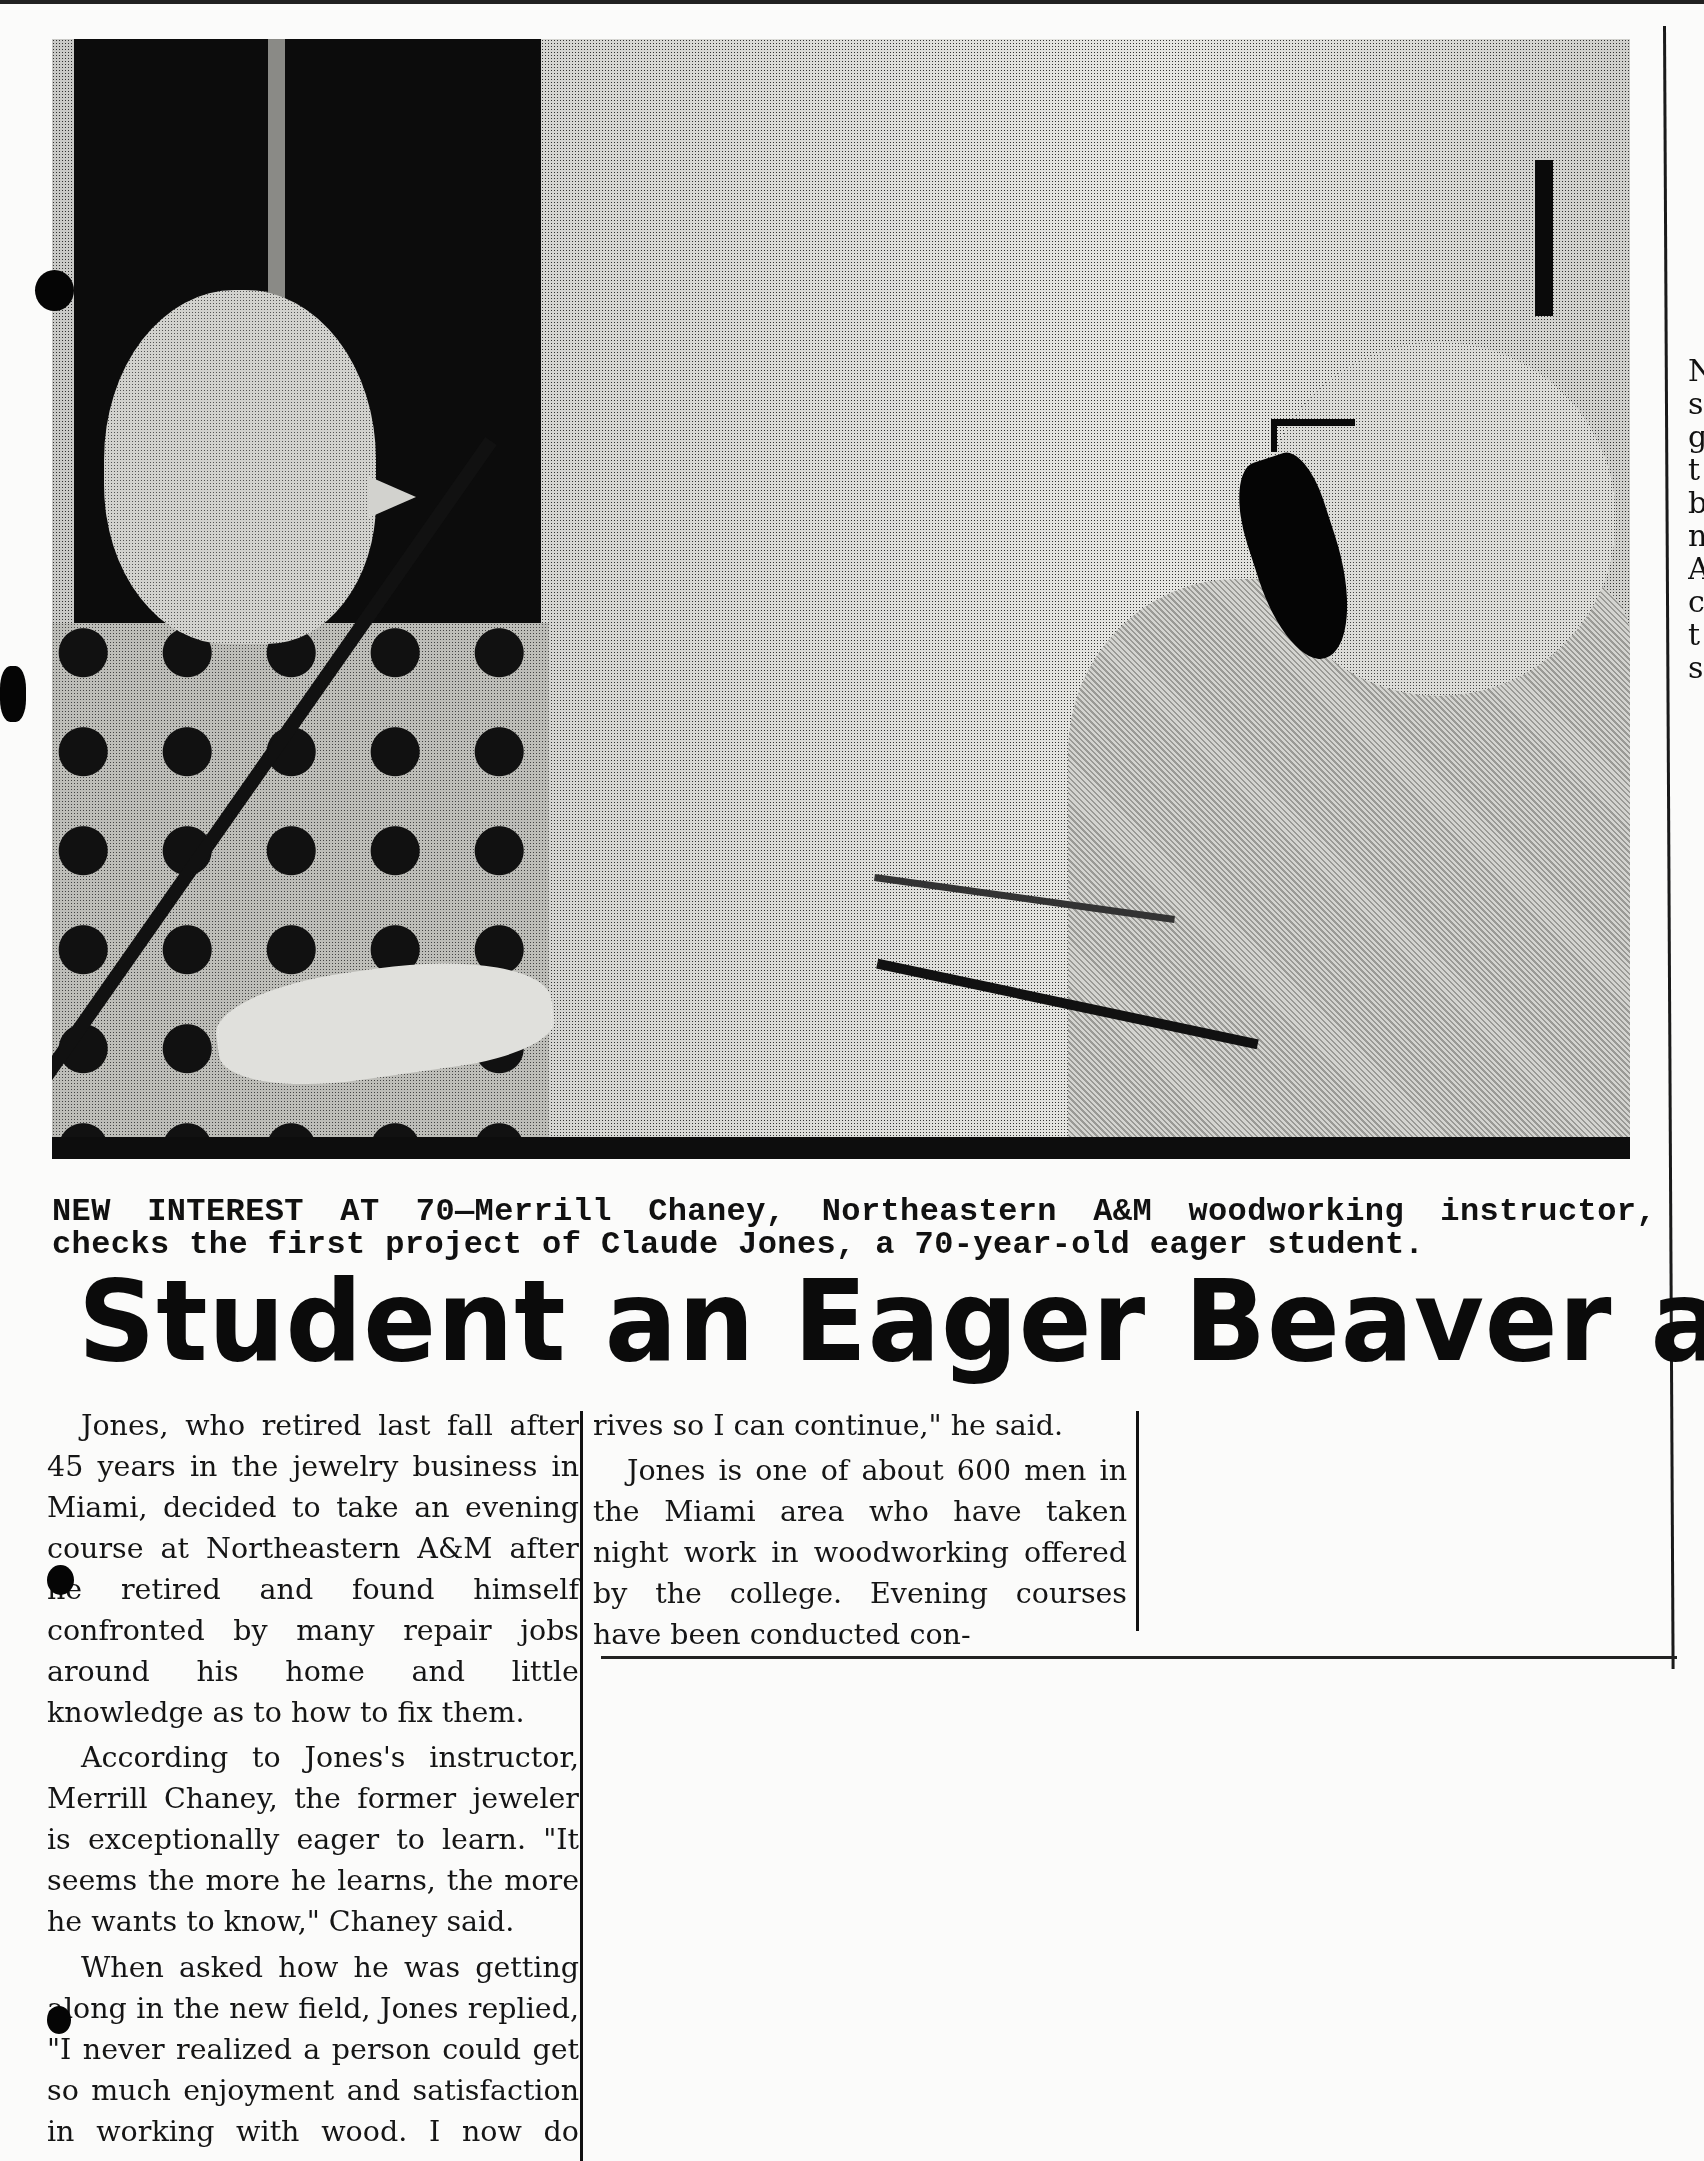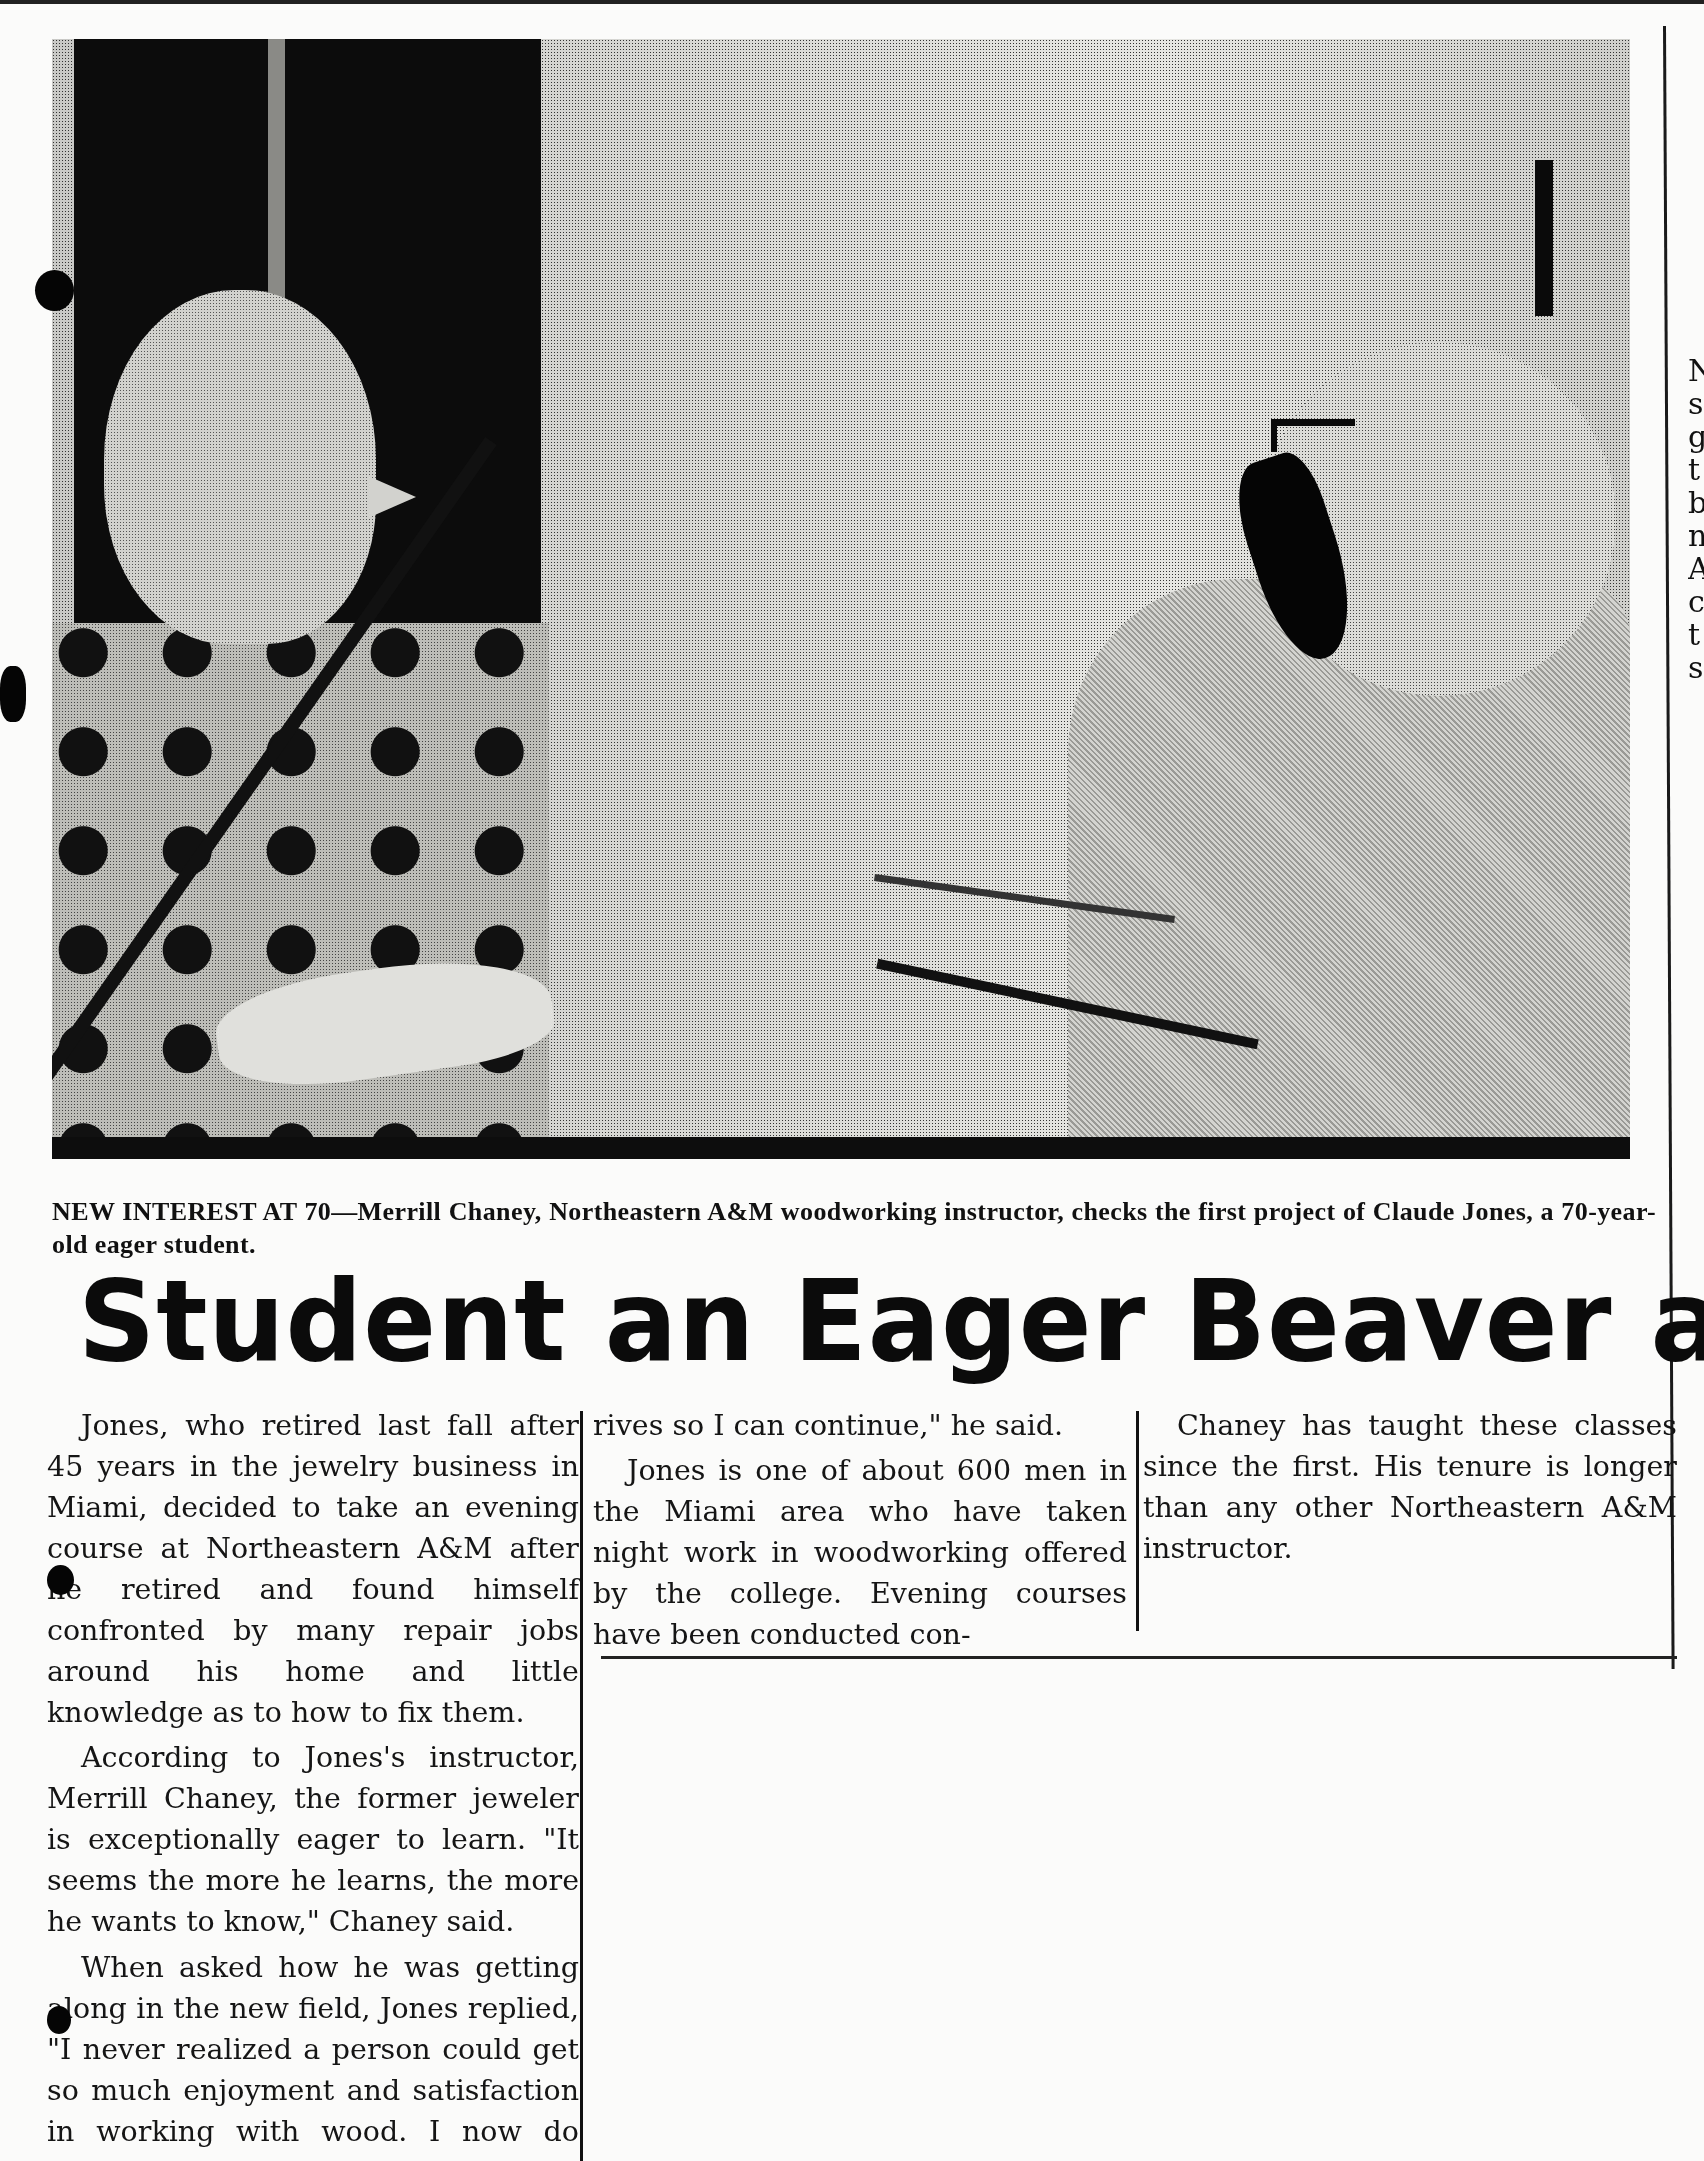--- a/index.html
+++ b/index.html
@@ -46,7 +46,7 @@
   
   .caption {
     position:absolute; left:52px; top:1195px; width:1604px;
-    font-family:Liberation Serif, serif; font-weight:bold; font-size:26px; line-height:33px;
+    font-family:Liberation Mono, monospace; font-weight:bold; font-size:32px; line-height:33px;
     text-align:justify; text-align-last:left; color:#111; letter-spacing:0.4px;
   }
   .caption .lead { font-weight:bold; }

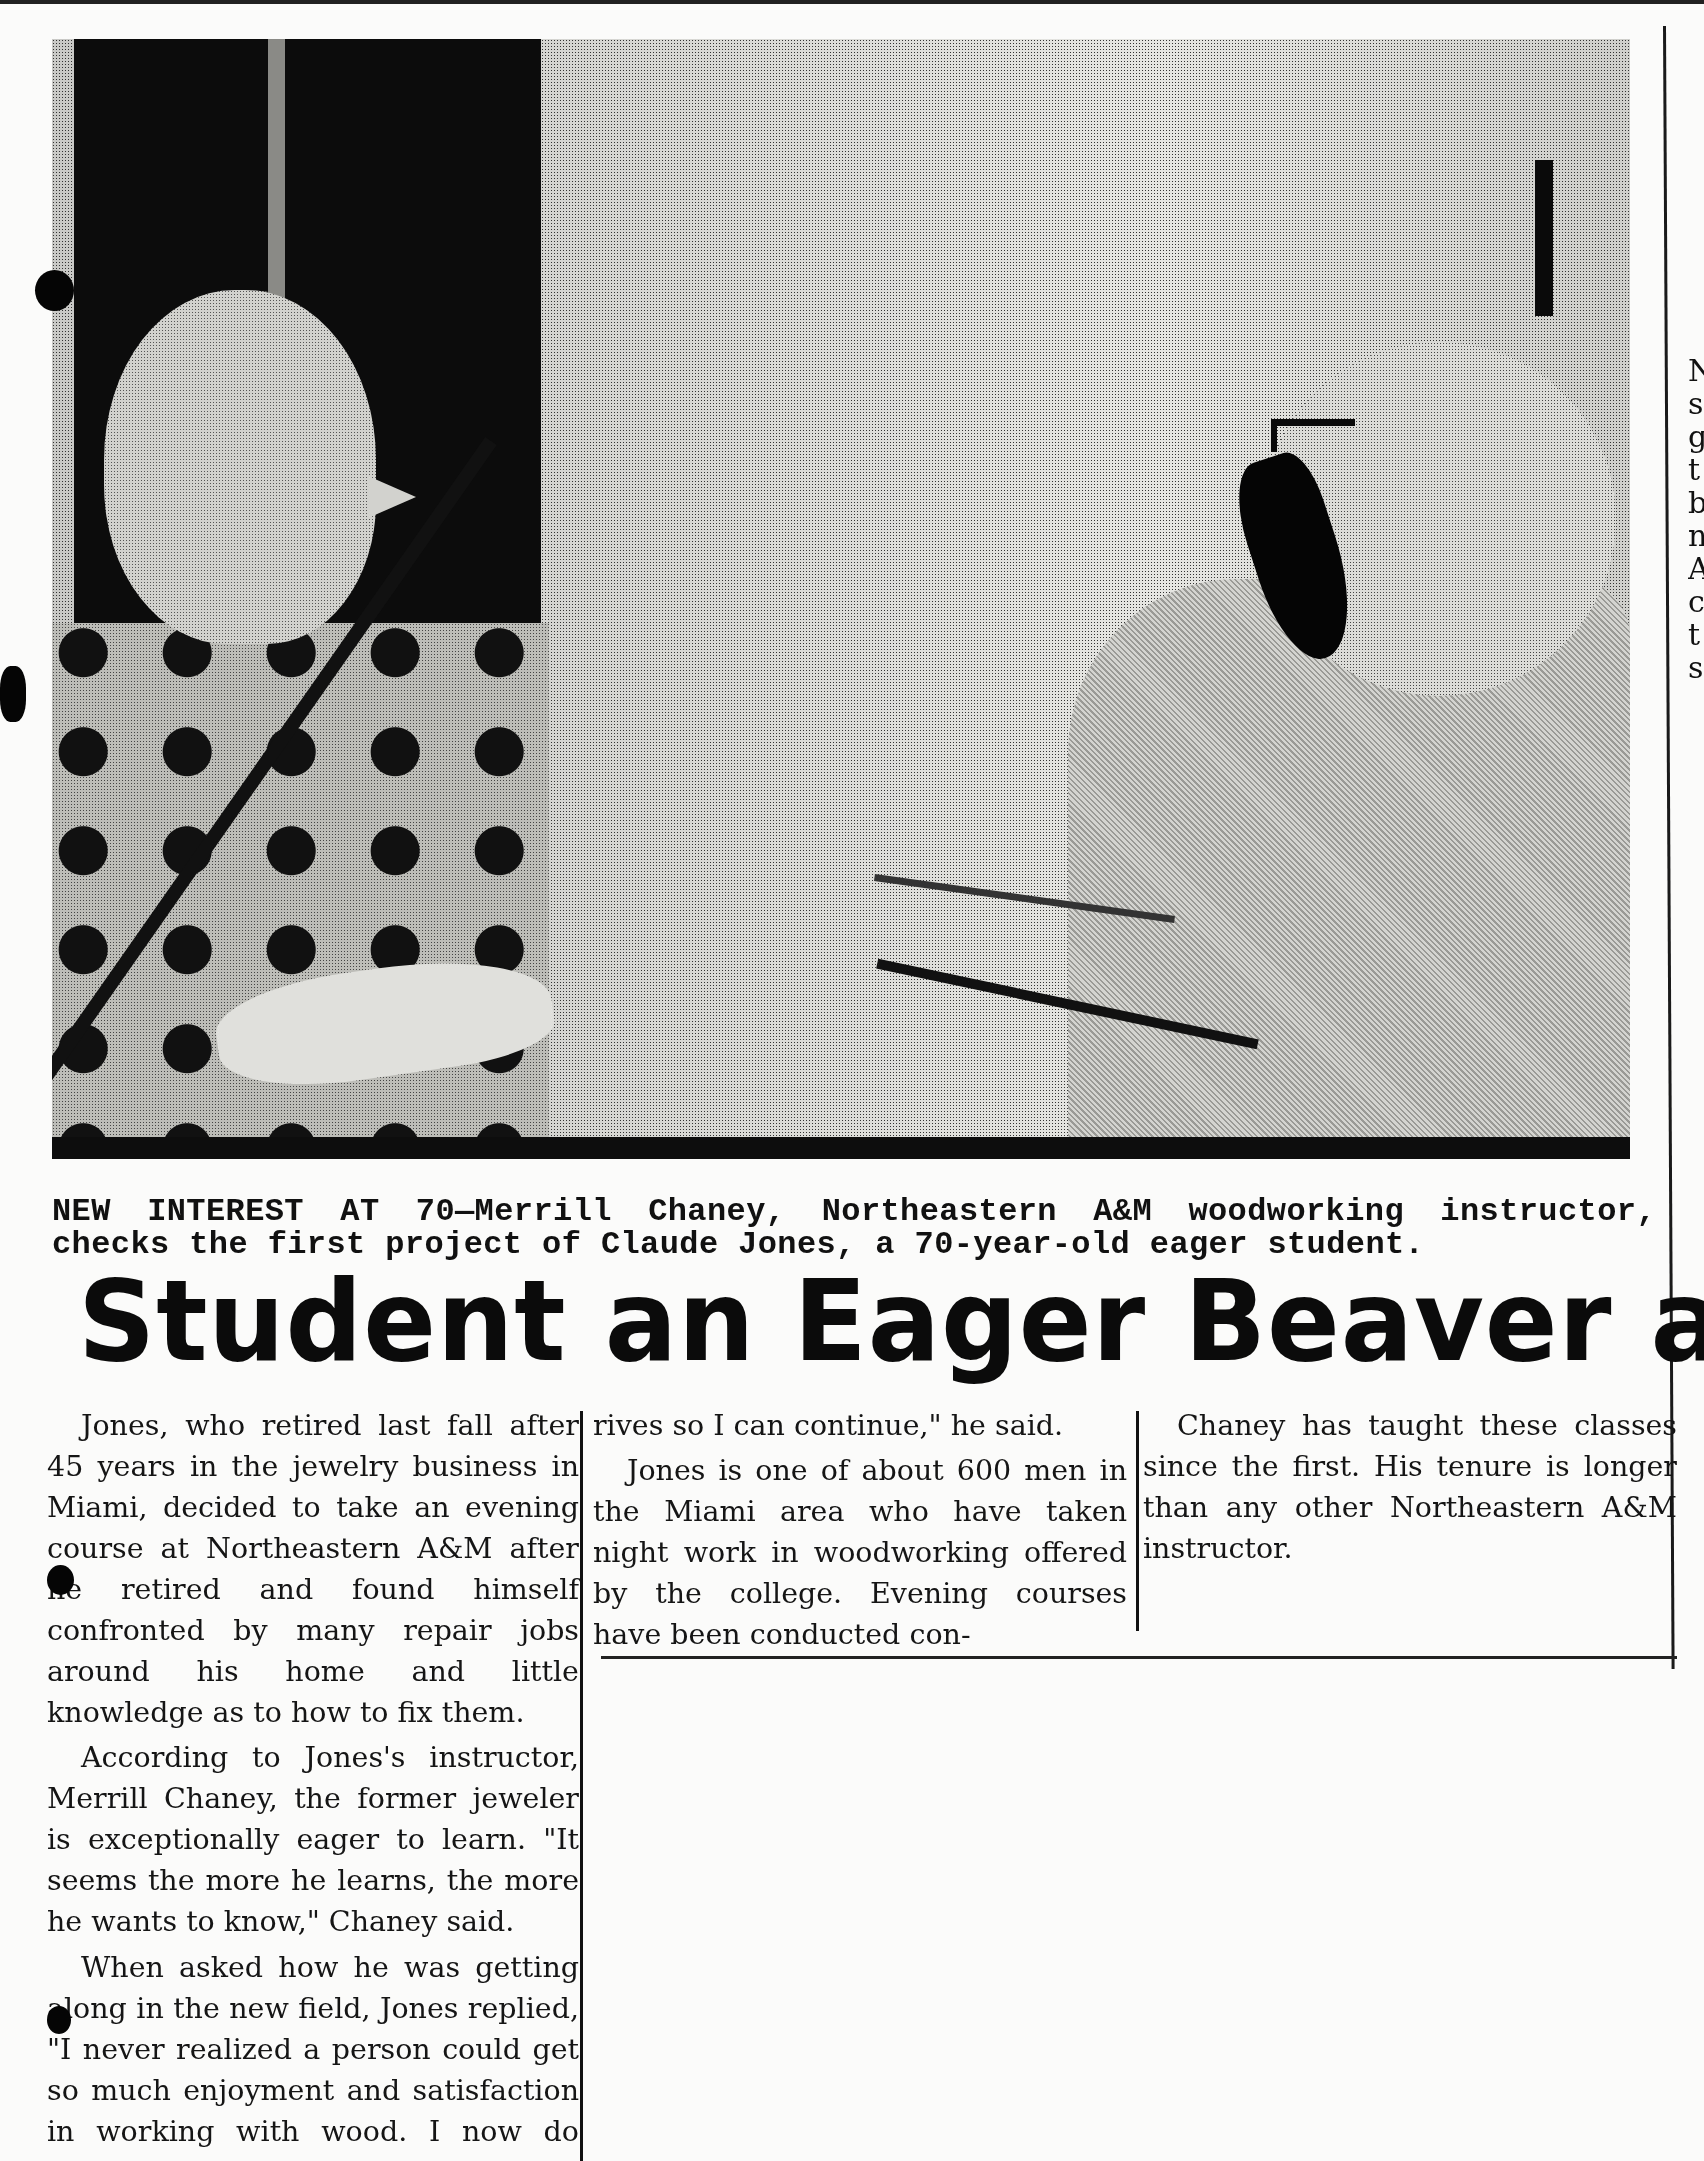--- a/index.html
+++ b/index.html
@@ -139,7 +139,6 @@
 <div class="div-2"></div>
 
 <div class="col col-3">
-  <p>Chaney has taught these classes since the first. His tenure is longer than any other Northeastern A&amp;M instructor.</p>
 </div>
 
 <div class="rule-col23"></div>

